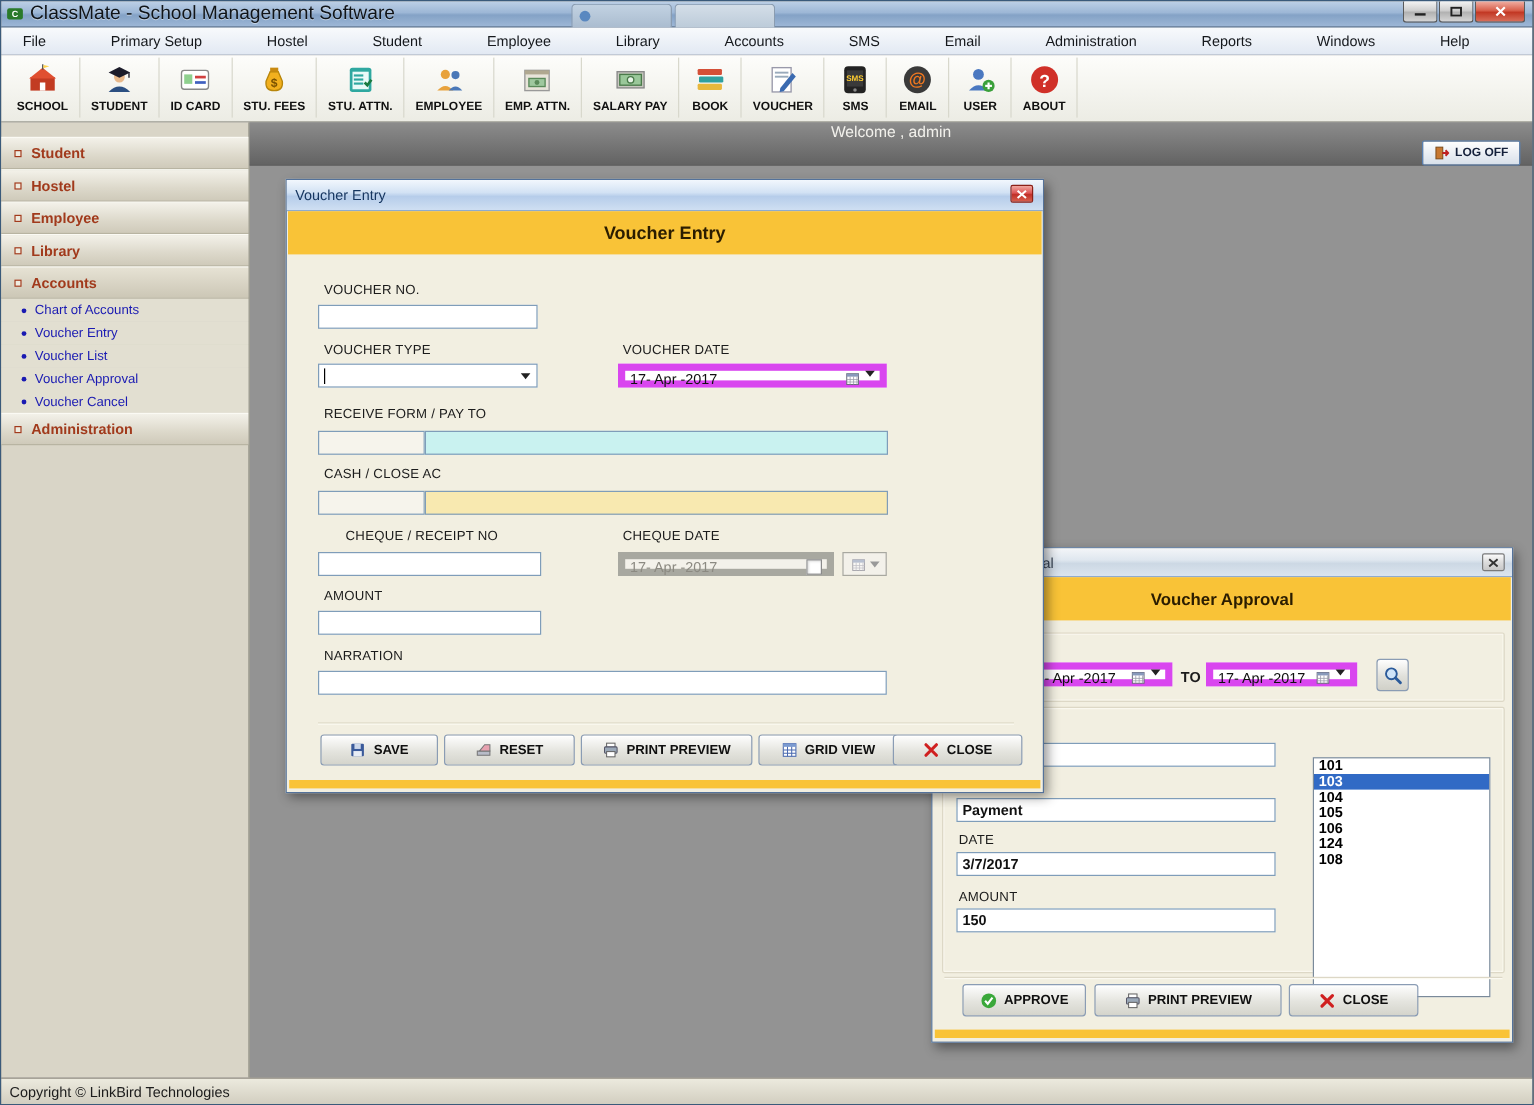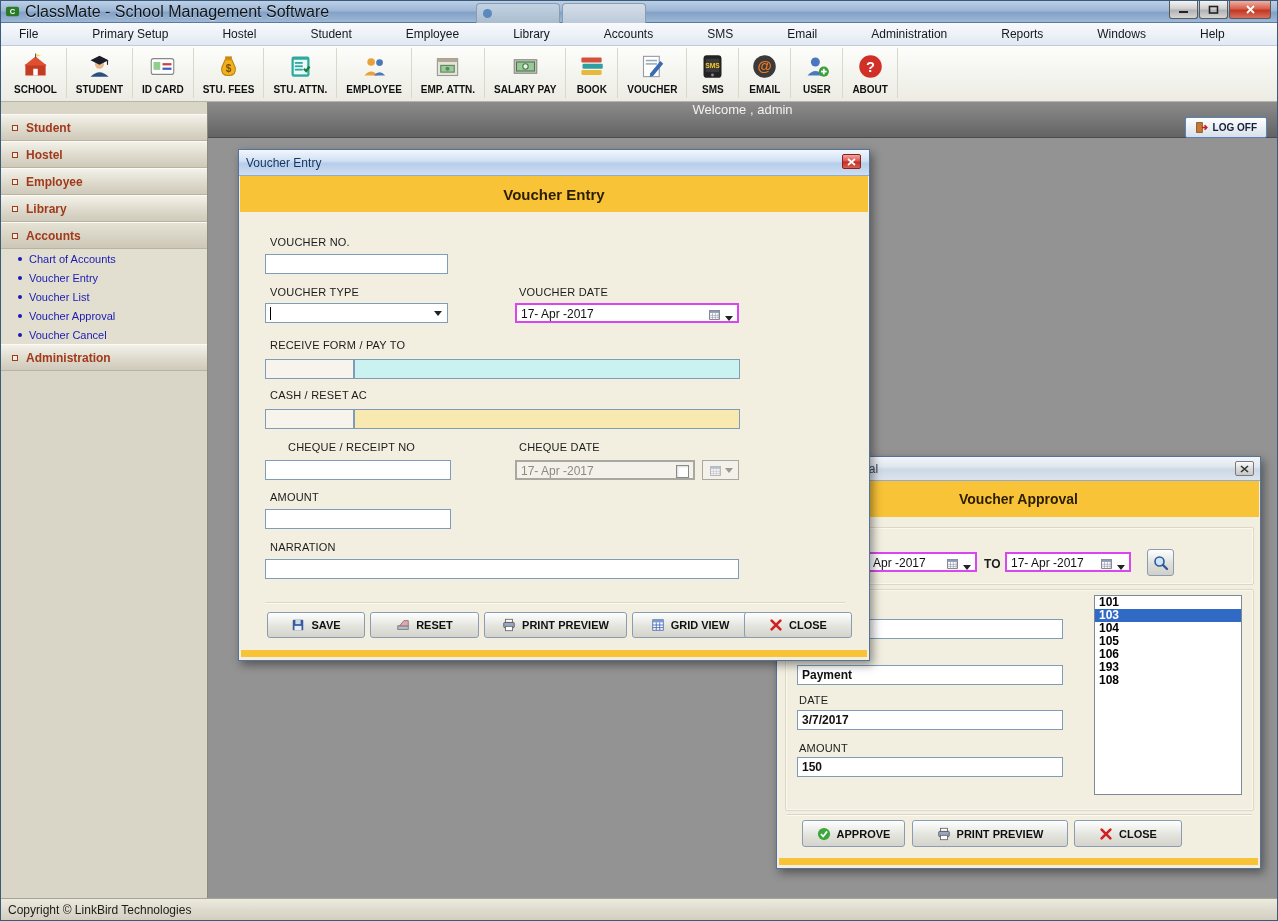--- a/index.html
+++ b/index.html
@@ -102,8 +102,8 @@
   .caret { width:1px; height:13px; background:#000; margin-left:4px; }
   .combo-arrow { margin-left:auto; margin-right:5px; width:0; height:0;
     border-left:4px solid transparent; border-right:4px solid transparent; border-top:5px solid #222; }
-  .datepick { position:absolute; height:20px; border:2px solid #d946ef; background:#fff;
-    display:flex; align-items:flex-end; padding:0 4px; font-size:12px; color:#111; }
+  .datepick { position:absolute; height:20px; border:6px solid #d946ef; background:#fff;
+    display:flex; align-items:flex-start; padding:0 4px; font-size:12px; color:#111; }
   .datepick .cal { width:13px; height:13px; margin-left:auto; display:inline-flex; }
   .datepick .cal svg { width:100%; height:100%; }
   .datepick .dp-arrow { width:0; height:0; border-left:4px solid transparent; border-right:4px solid transparent;

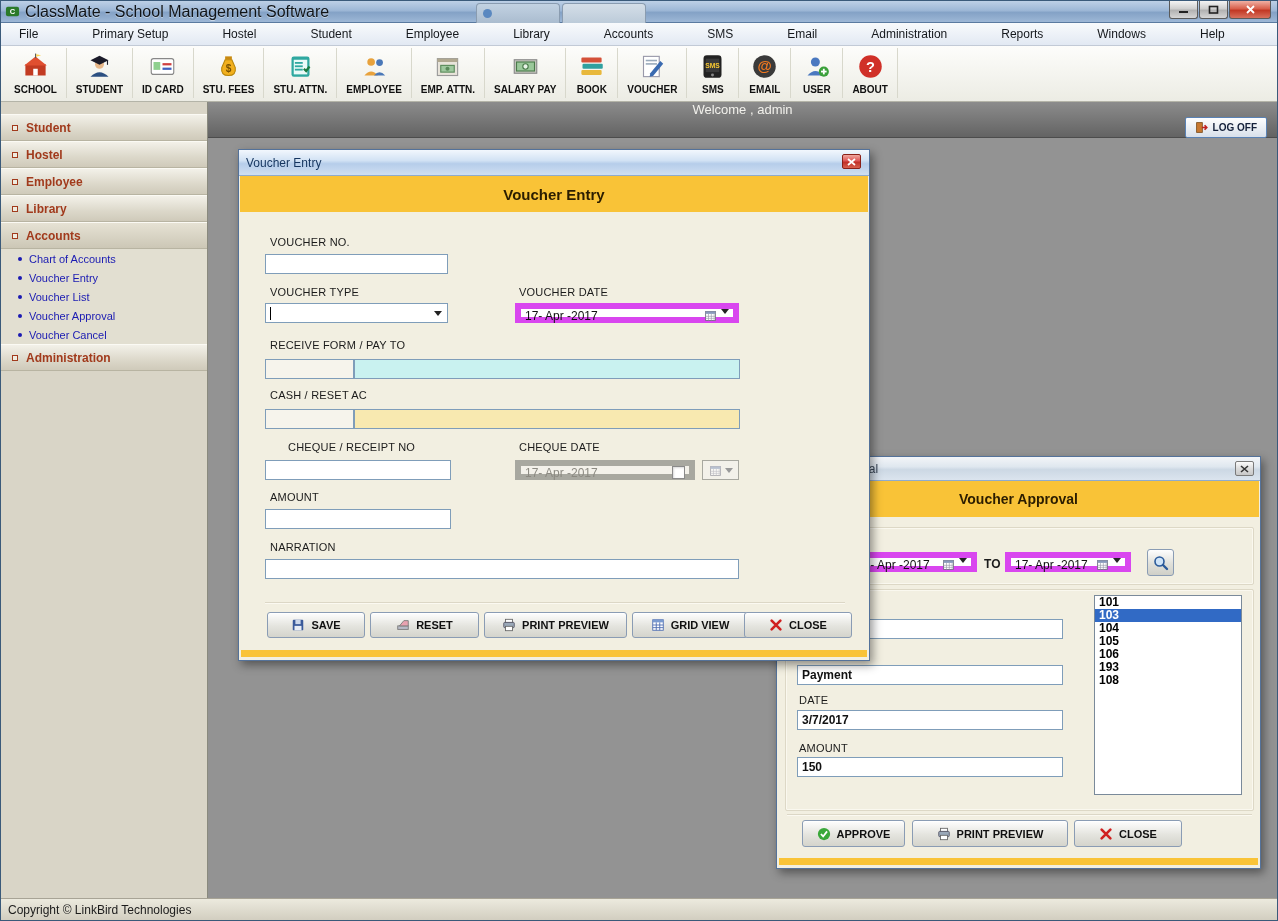--- a/index.html
+++ b/index.html
@@ -540,7 +540,7 @@
     <div class="box" style="left:26px; top:209px; width:89px; background:#f6f4ec;"></div>
     <div class="box" style="left:115px; top:209px; width:386px; background:#c9f2f0;"></div>
 
-    <span class="flabel" style="left:31px; top:239px;">CASH / RESET AC</span>
+    <span class="flabel" style="left:31px; top:239px;">CASH / CLOSE AC</span>
     <div class="box" style="left:26px; top:259px; width:89px; background:#f6f4ec;"></div>
     <div class="box" style="left:115px; top:259px; width:386px; background:#f8e9b0;"></div>
 

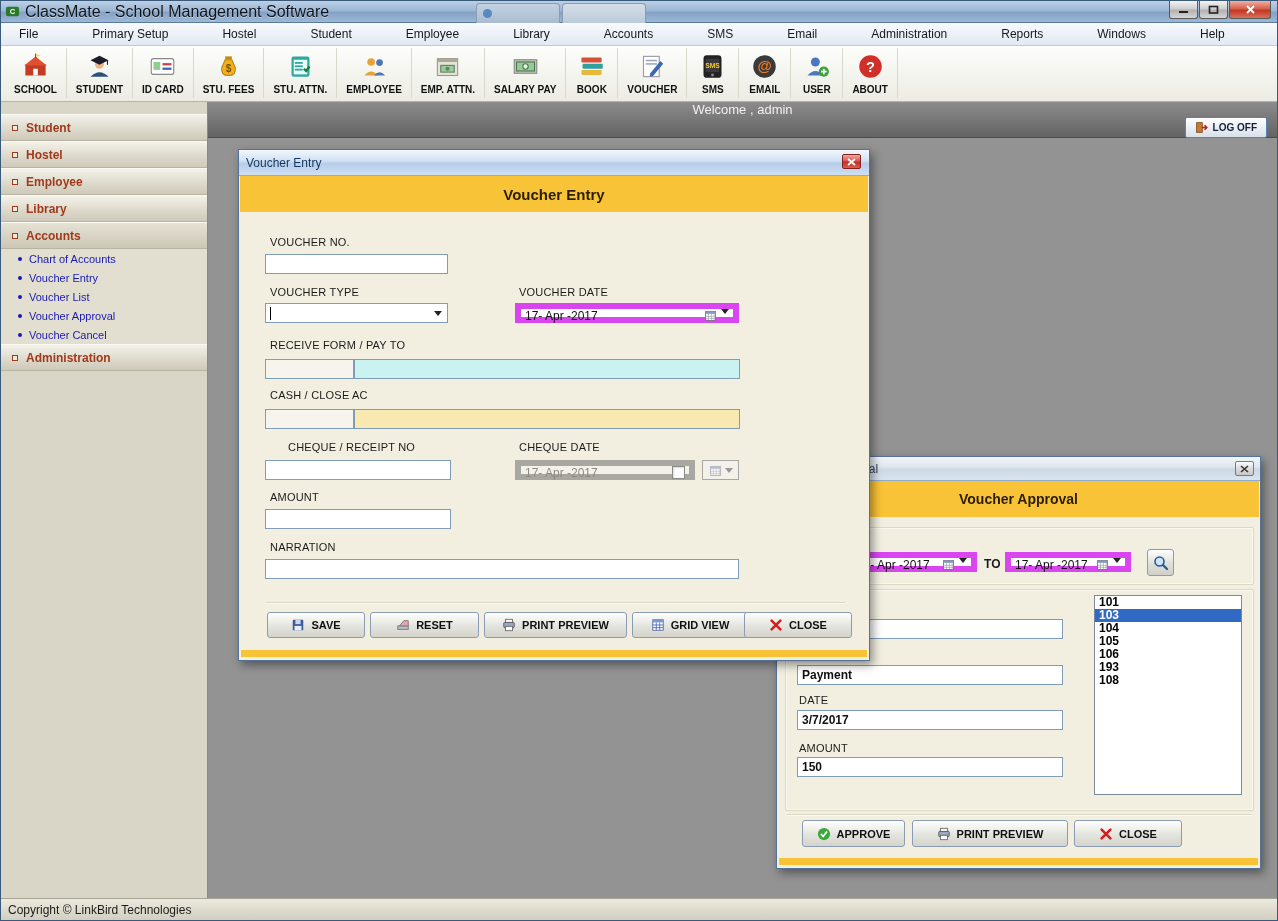--- a/index.html
+++ b/index.html
@@ -127,7 +127,7 @@
   .gpanel { position:absolute; border:1px solid #ddd8c6; border-radius:2px; box-shadow:inset 0 0 0 1px #faf8ef; }
 
   
-  .vlist { position:absolute; background:#fff; border:1px solid #7a8a9a; overflow:hidden; }
+  .vlist { position:absolute; background:#fff; border:1px solid #7a8a9a; overflow:hidden;margin-top:36px; }
   .vlist-item { height:13px; line-height:13px; font-size:12px; font-weight:bold; color:#000; padding-left:4px; }
   .vlist-item.selected { background:#316AC5; color:#fff; }
 

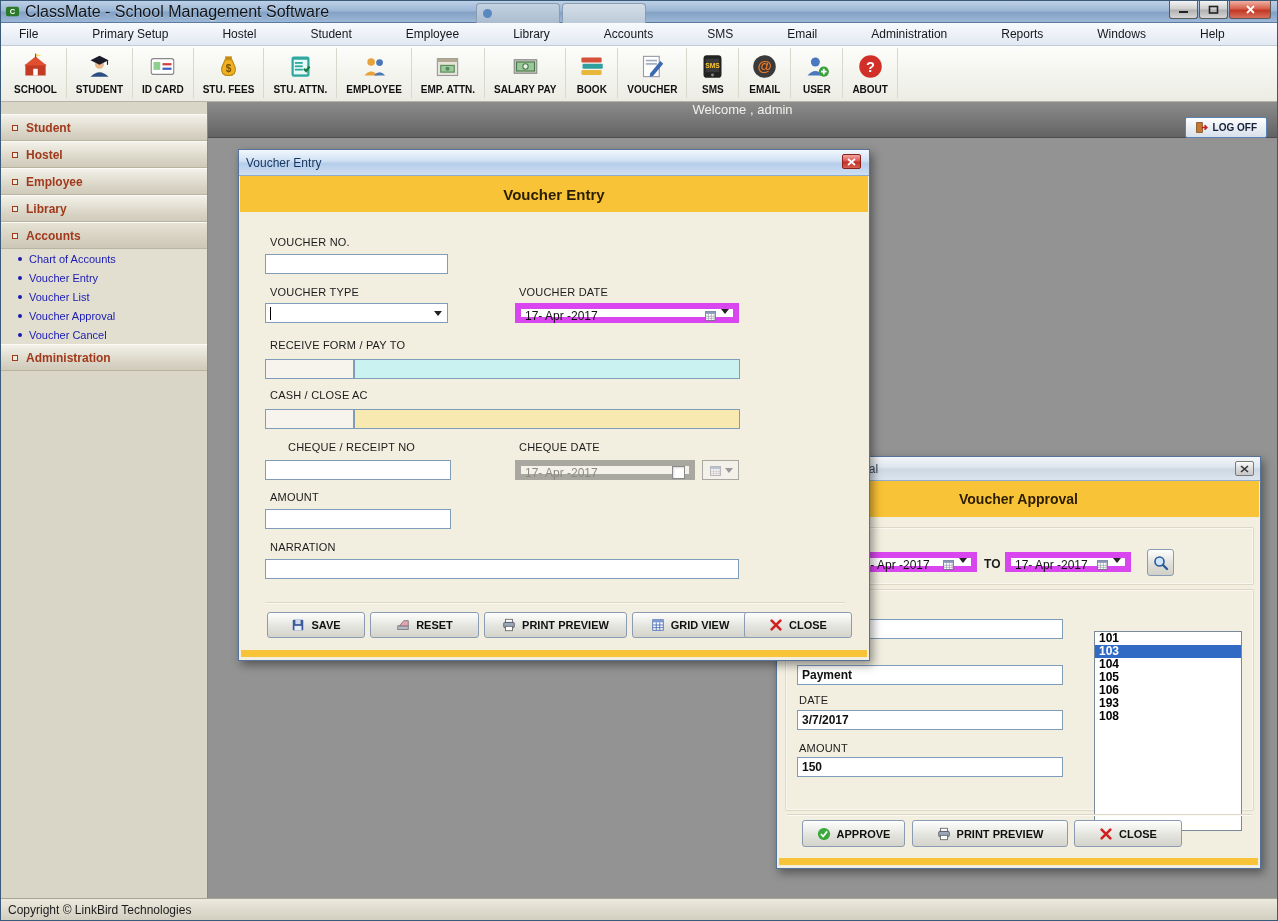--- a/index.html
+++ b/index.html
@@ -471,7 +471,7 @@
 
         <div class="vlist-item">106</div>
 
-        <div class="vlist-item">193</div>
+        <div class="vlist-item">124</div>
 
         <div class="vlist-item">108</div>
       </div>

